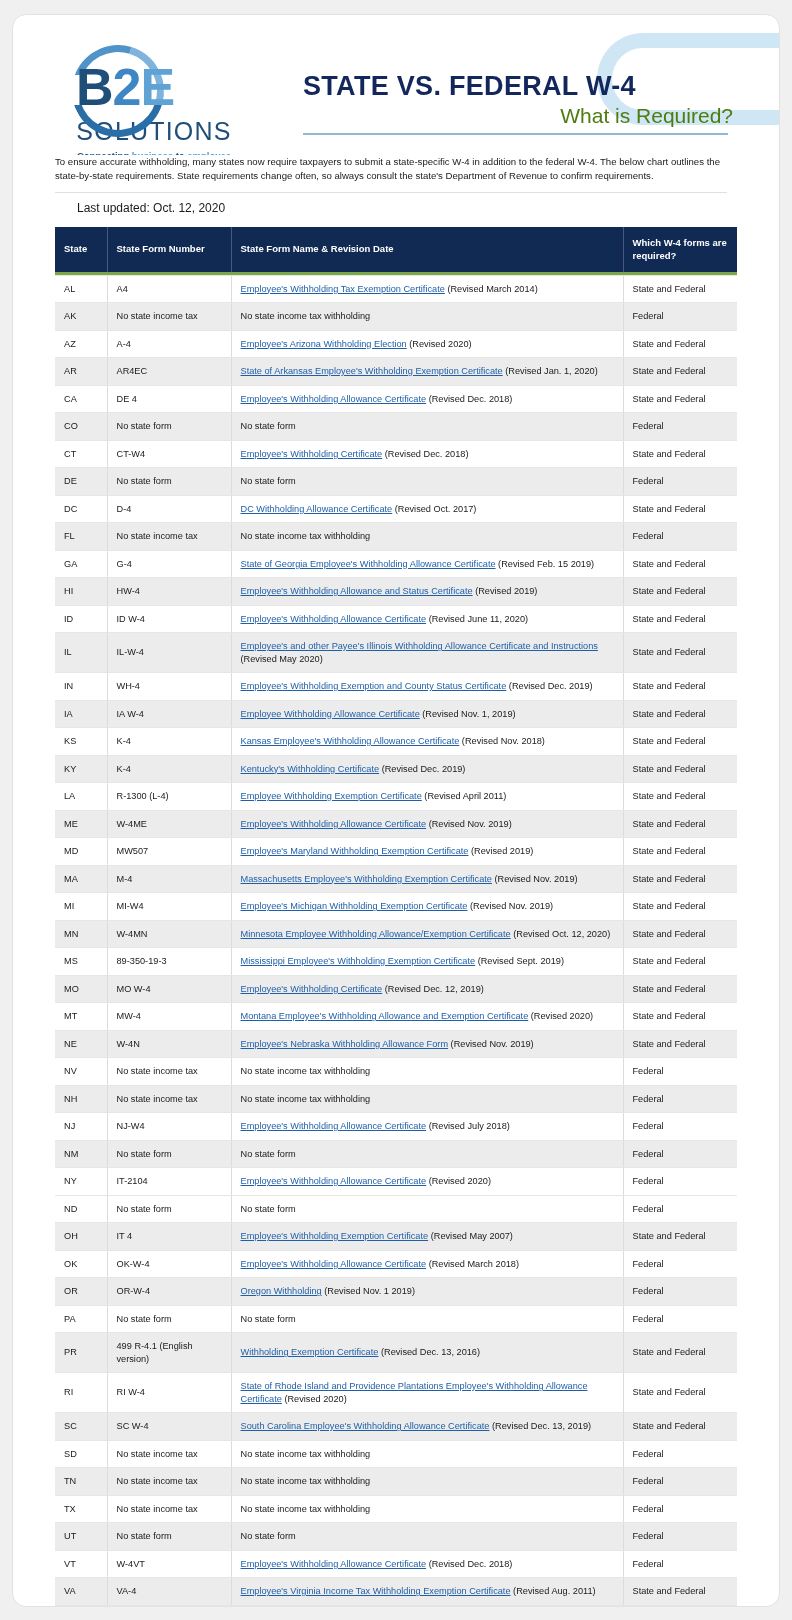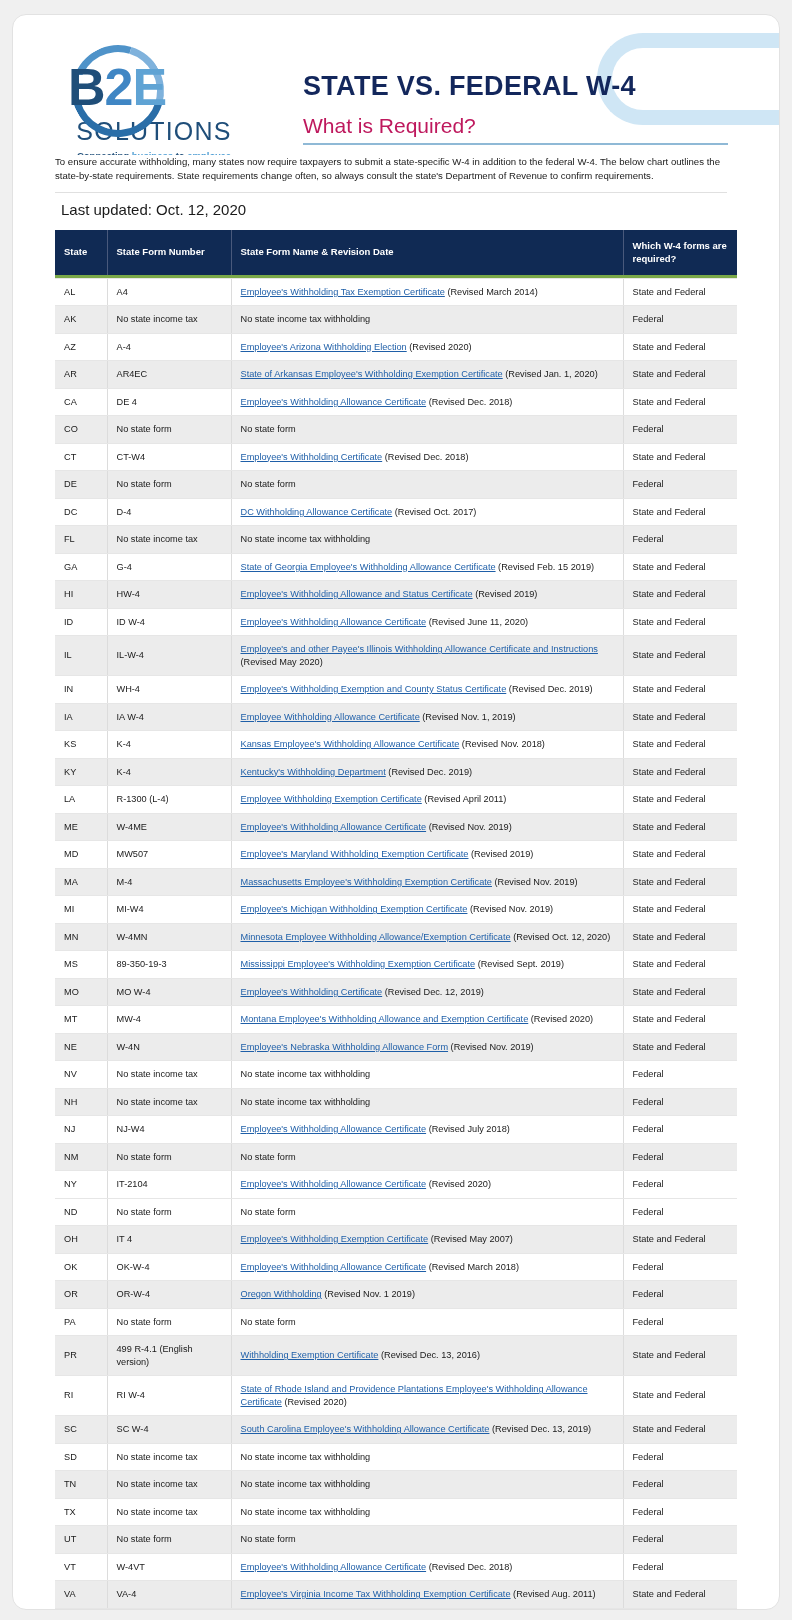--- a/index.html
+++ b/index.html
@@ -84,7 +84,7 @@
   }
   .logo-b2e {
     position: absolute;
-    left: 2px;
+    left: 10px;
     top: 14px;
     font-size: 52px;
     font-weight: bold;

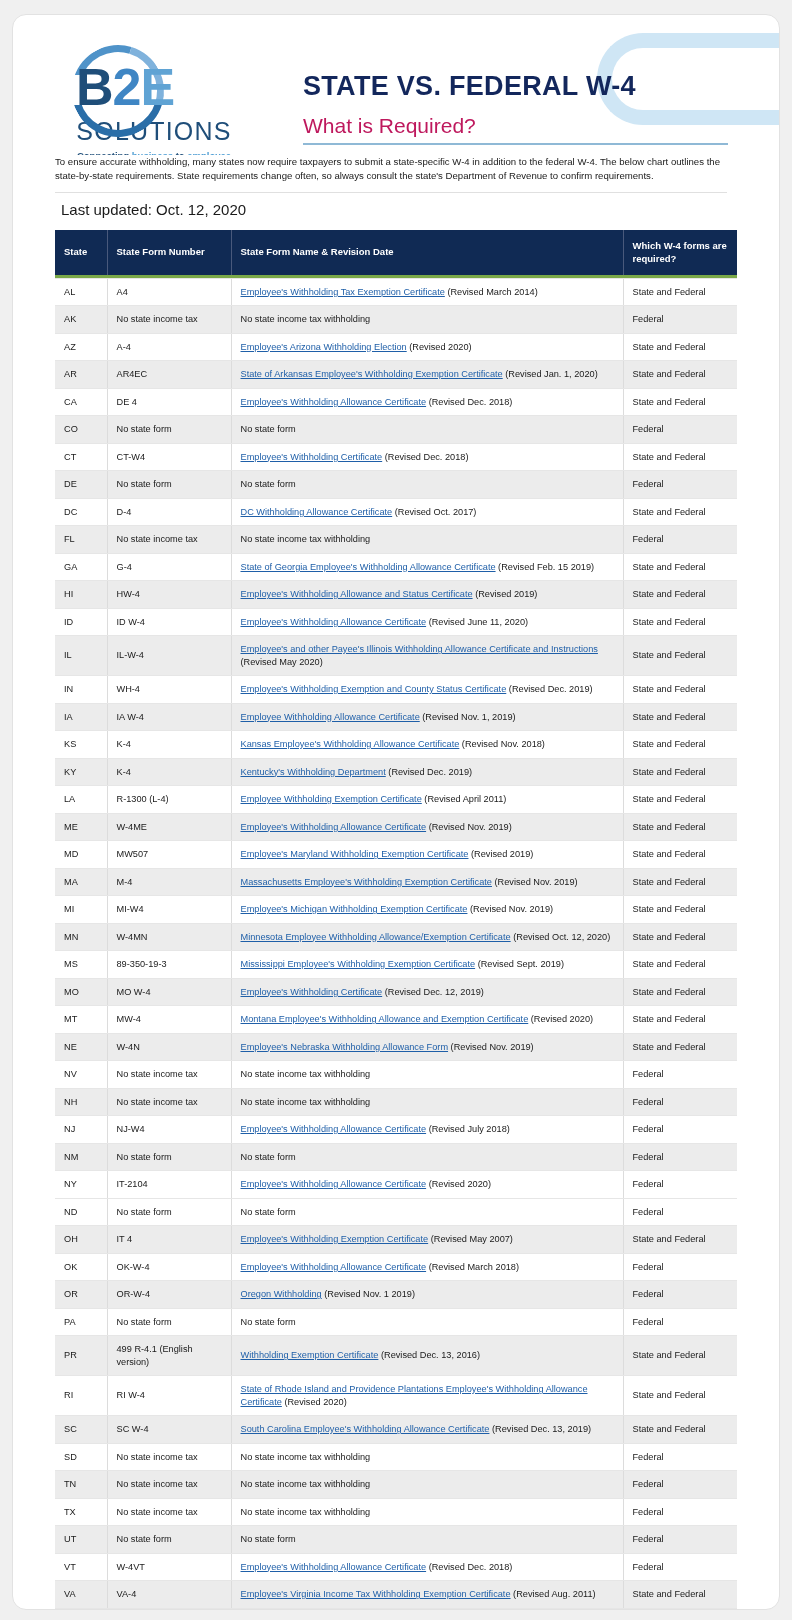--- a/index.html
+++ b/index.html
@@ -127,9 +127,10 @@
   }
   .title-sub {
     font-size: 21px;
-    color: #be185d;
+    color: #4d7c0f;
     line-height: 26px;
-    margin-top: 12px;
+    margin-top: 2px;
+    text-align: right;
   }
   .title-rule {
     margin-top: 4px;

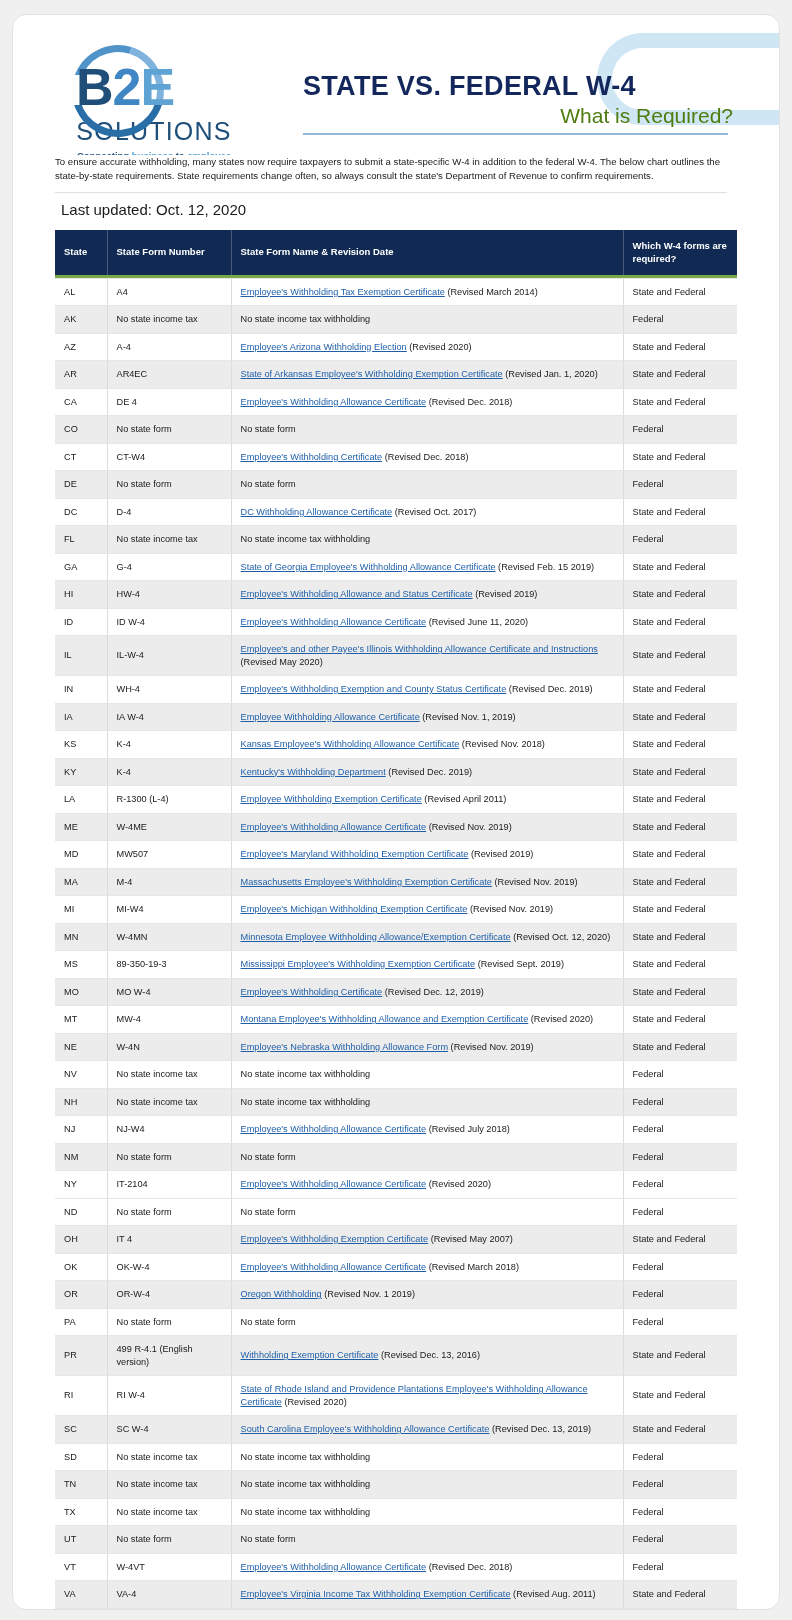--- a/index.html
+++ b/index.html
@@ -156,8 +156,8 @@
   }
 
   .last-updated {
-    margin: 8px 0 0 48px;
-    font-size: 15px;
+    margin: 8px 0 0 64px;
+    font-size: 12px;
     color: #1a1a1a;
   }
 

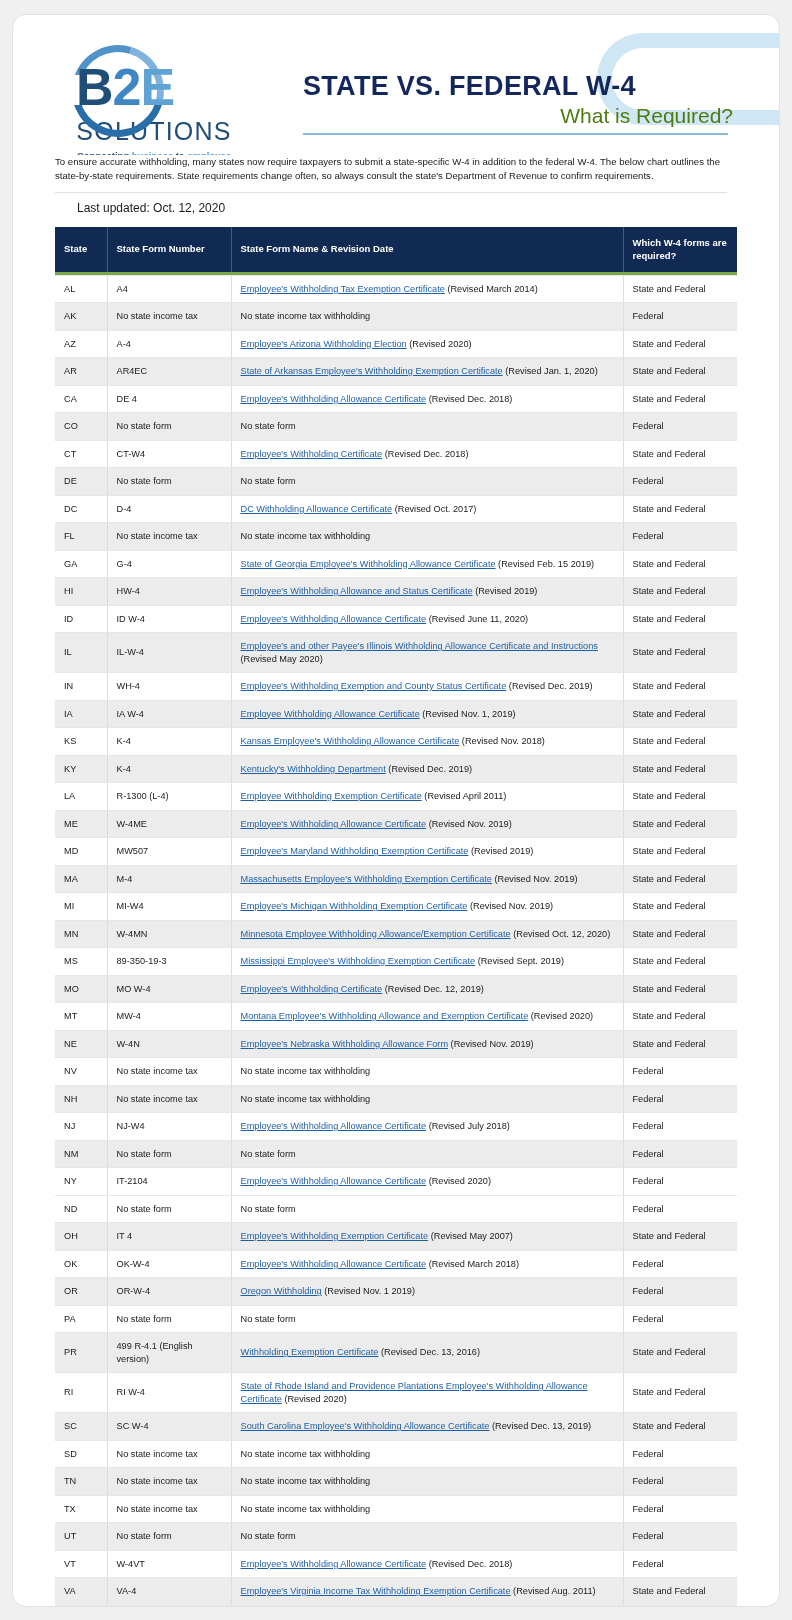--- a/index.html
+++ b/index.html
@@ -366,7 +366,7 @@
             <tr class="alt">
               <td class="c-state col-state">KY</td>
               <td class="col-formnum">K-4</td>
-              <td class="col-formname"><a class="formlink" href="#">Kentucky's Withholding Department</a><span class="rev">  (Revised Dec. 2019)</span></td>
+              <td class="col-formname"><a class="formlink" href="#">Kentucky's Withholding Certificate</a><span class="rev">  (Revised Dec. 2019)</span></td>
               <td class="col-which">State and Federal</td>
             </tr>
             <tr>

